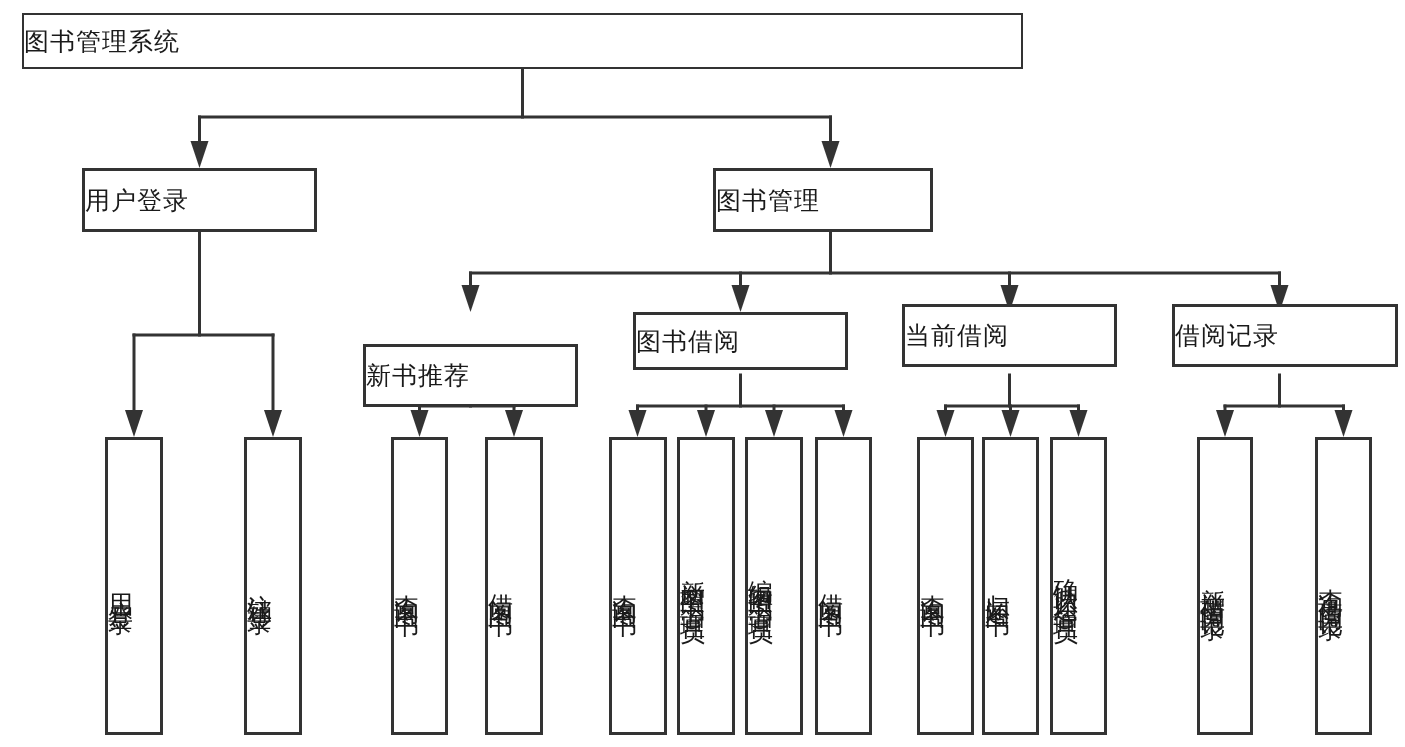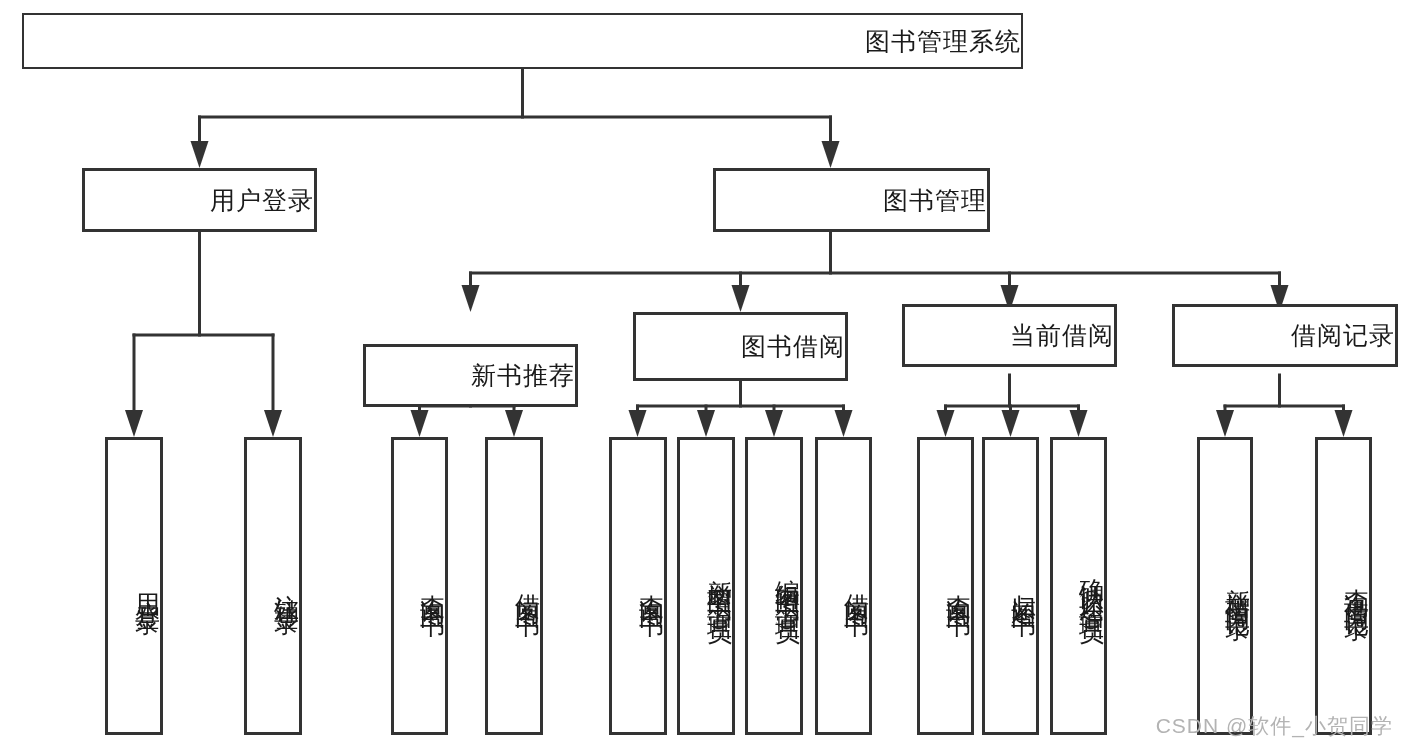--- a/index.html
+++ b/index.html
@@ -24,7 +24,7 @@
     border: 3px solid #333333;
     display: flex;
     align-items: center;
-    justify-content: flex-end;
+    justify-content: flex-start;
     color: #1a1a1a;
     font-size: 25px;
   }

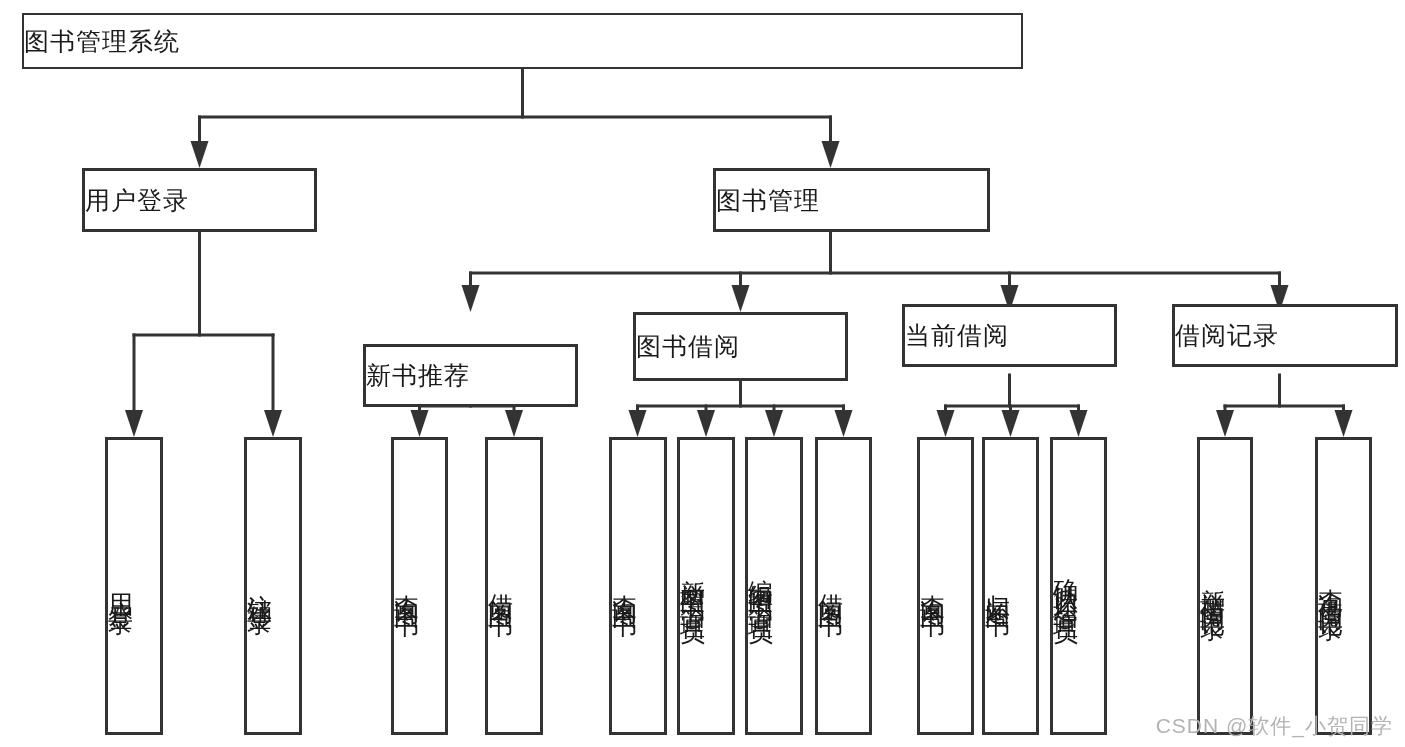--- a/index.html
+++ b/index.html
@@ -115,7 +115,7 @@
       <div class="node h" style="left: 82px; top: 168px; width: 235px; height: 64px;">
         <span class="lbl">用户登录</span>
       </div>
-      <div class="node h" style="left: 713px; top: 168px; width: 277px; height: 64px;">
+      <div class="node h" style="left: 713px; top: 168px; width: 220px; height: 64px;">
         <span class="lbl">图书管理</span>
       </div>
       <div class="node h" style="left: 363px; top: 312px; width: 215px; height: 63px; margin-top: 32px;">

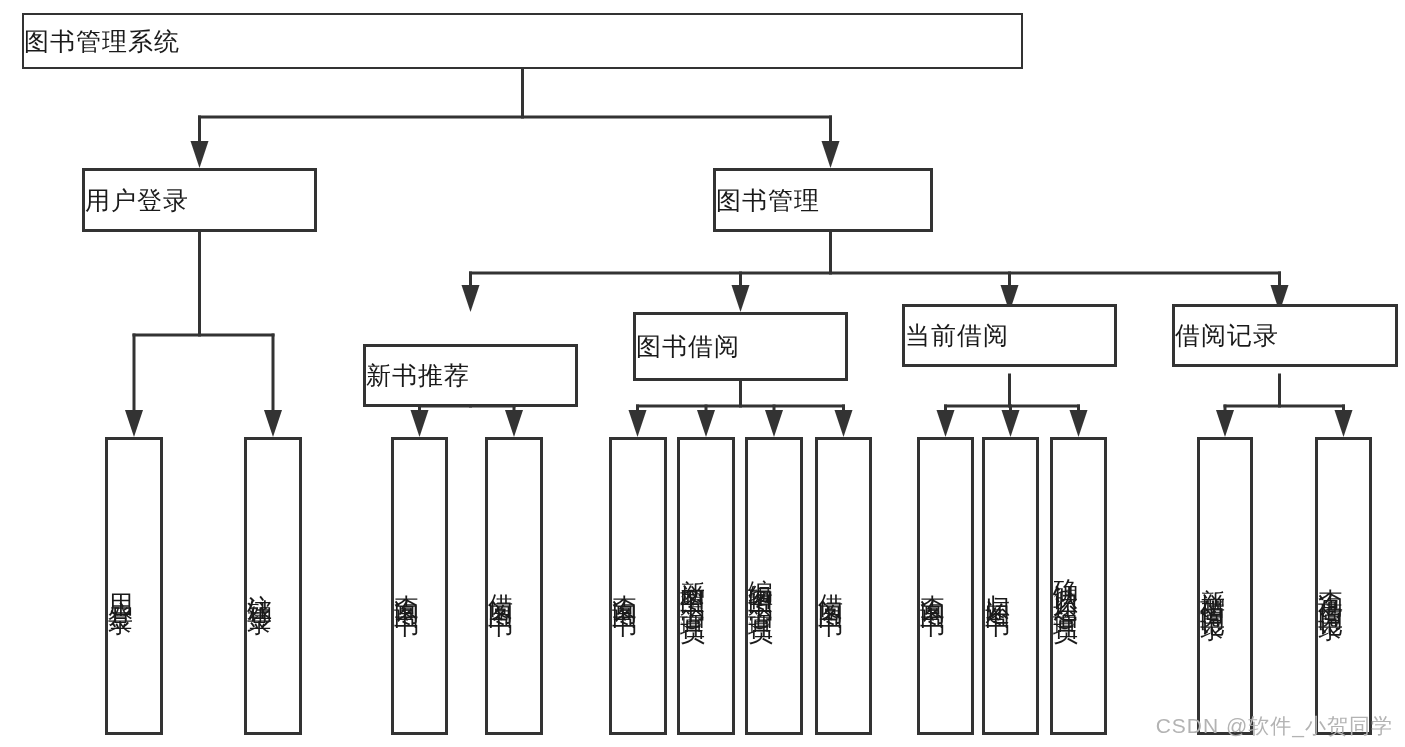--- a/index.html
+++ b/index.html
@@ -121,7 +121,7 @@
       <div class="node h" style="left: 363px; top: 312px; width: 215px; height: 63px; margin-top: 32px;">
         <span class="lbl">新书推荐</span>
       </div>
-      <div class="node h" style="left: 633px; top: 312px; width: 215px; height: 69px;">
+      <div class="node h" style="left: 633px; top: 312px; width: 215px; height: 58px;">
         <span class="lbl">图书借阅</span>
       </div>
       <div class="node h" style="left: 902px; top: 304px; width: 215px; height: 63px;">

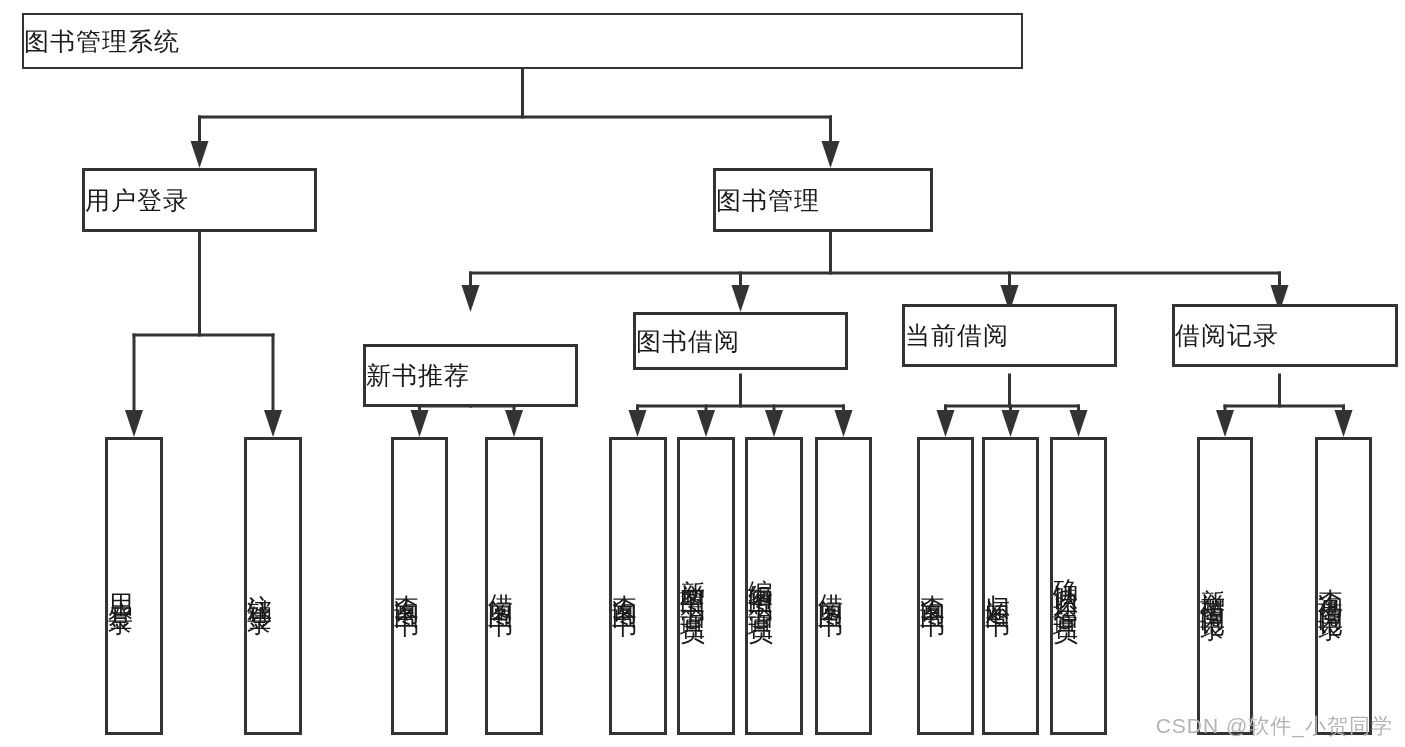--- a/index.html
+++ b/index.html
@@ -170,7 +170,6 @@
         <span class="lbl">查询借阅记录</span>
       </div>
     </div>
-  <div class="watermark">CSDN @软件_小贺同学</div>
 </div>
 
 </body></html>

